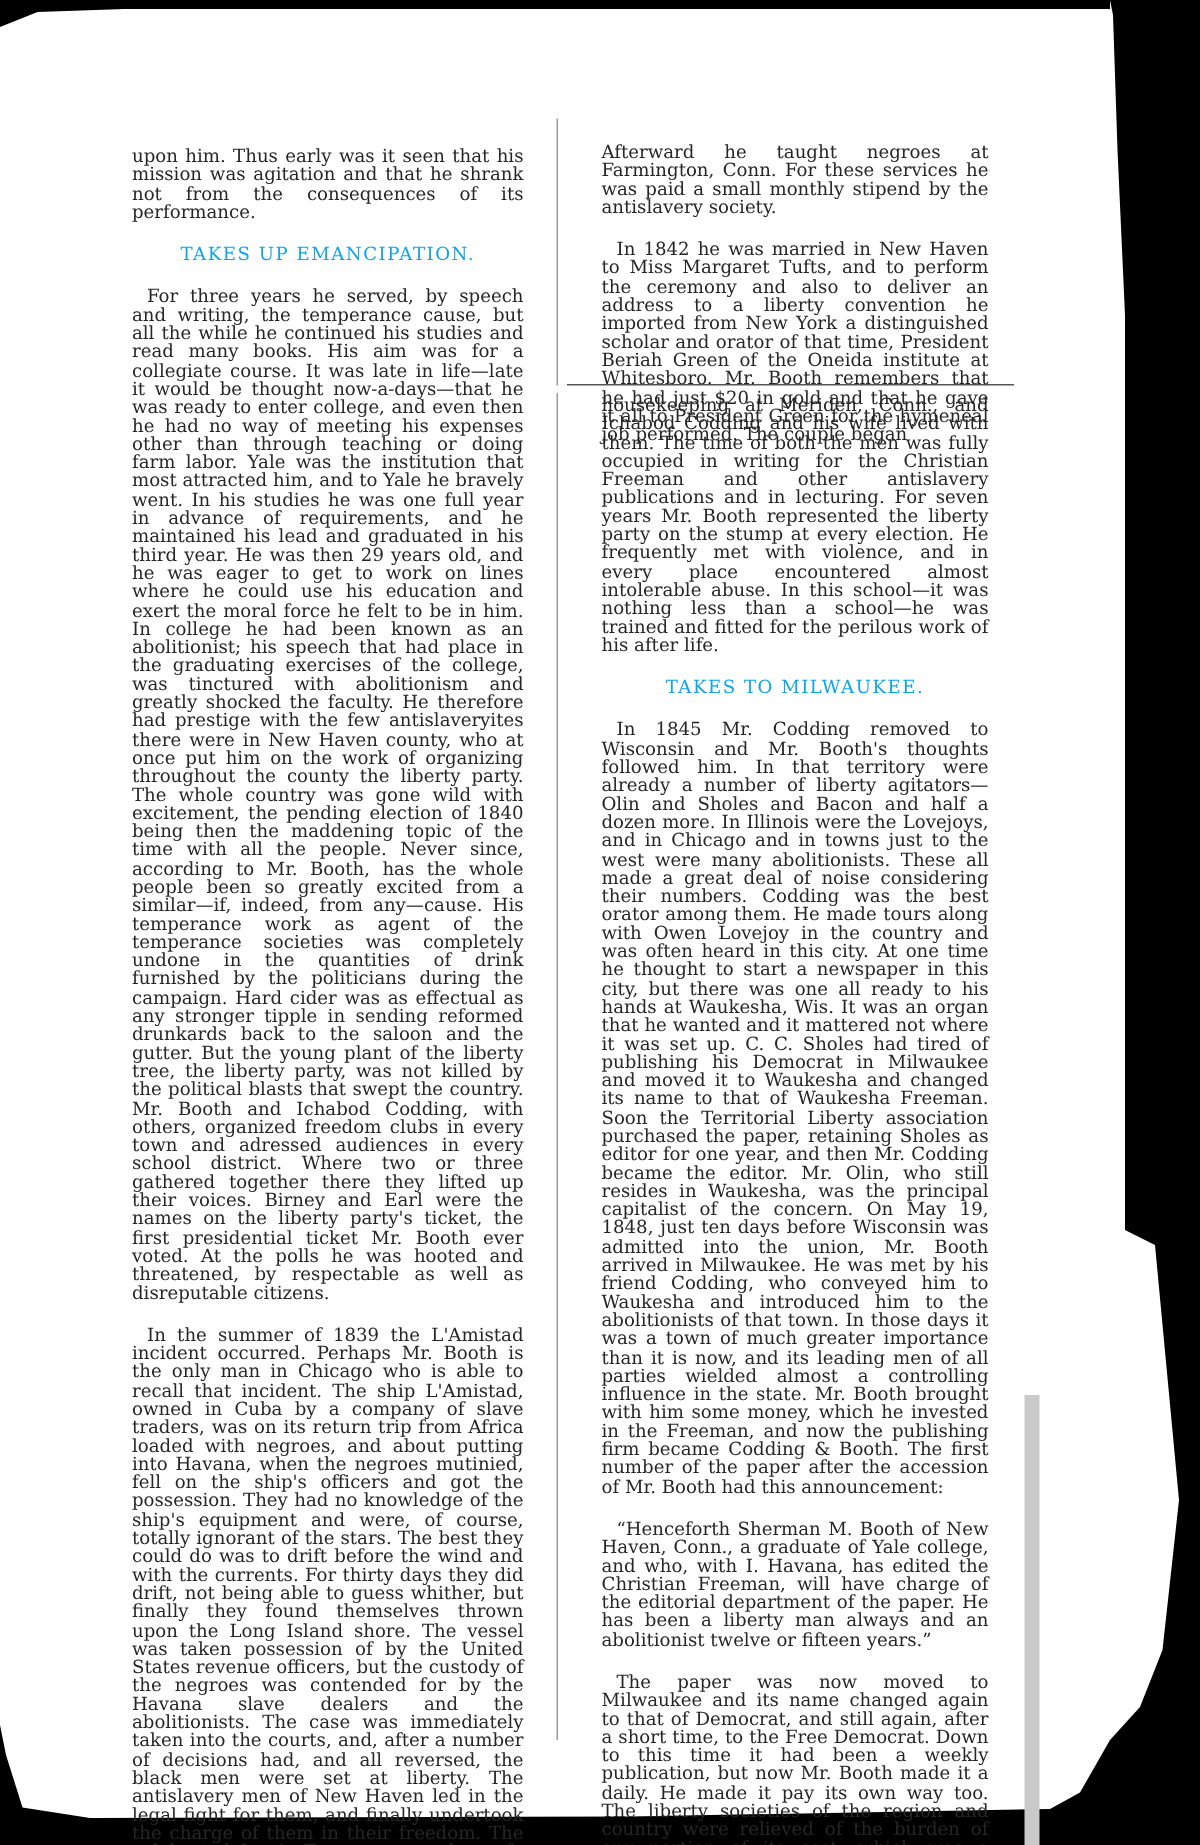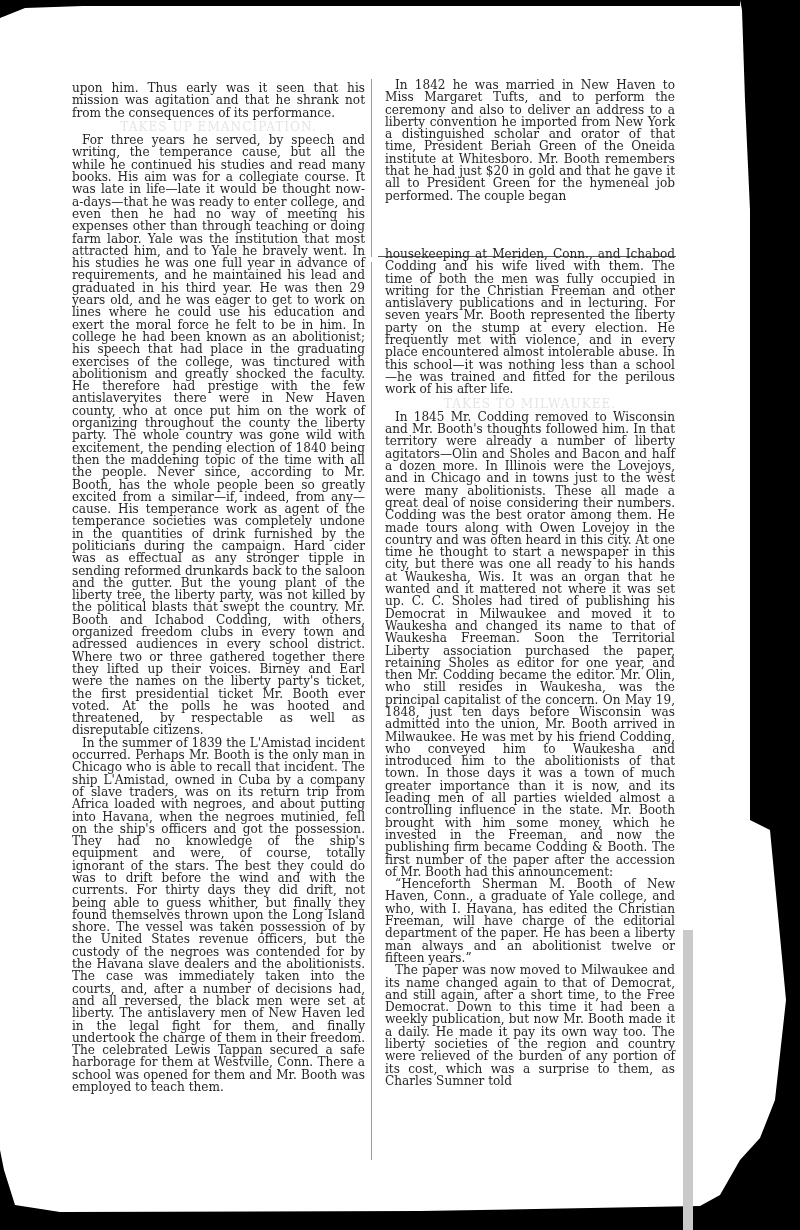--- a/index.html
+++ b/index.html
@@ -24,7 +24,7 @@
     text-align: justify;
     color: #262626;
   }
-  .col p { margin: 0; text-indent: 10px; }
+  .col p { margin: 16px; text-indent: 10px; }
   .col p.noindent { text-indent: 0; }
   .col h2 {
     margin: 2px 0 1px 0; font-size: 12.1px; font-weight: normal; text-align: center;

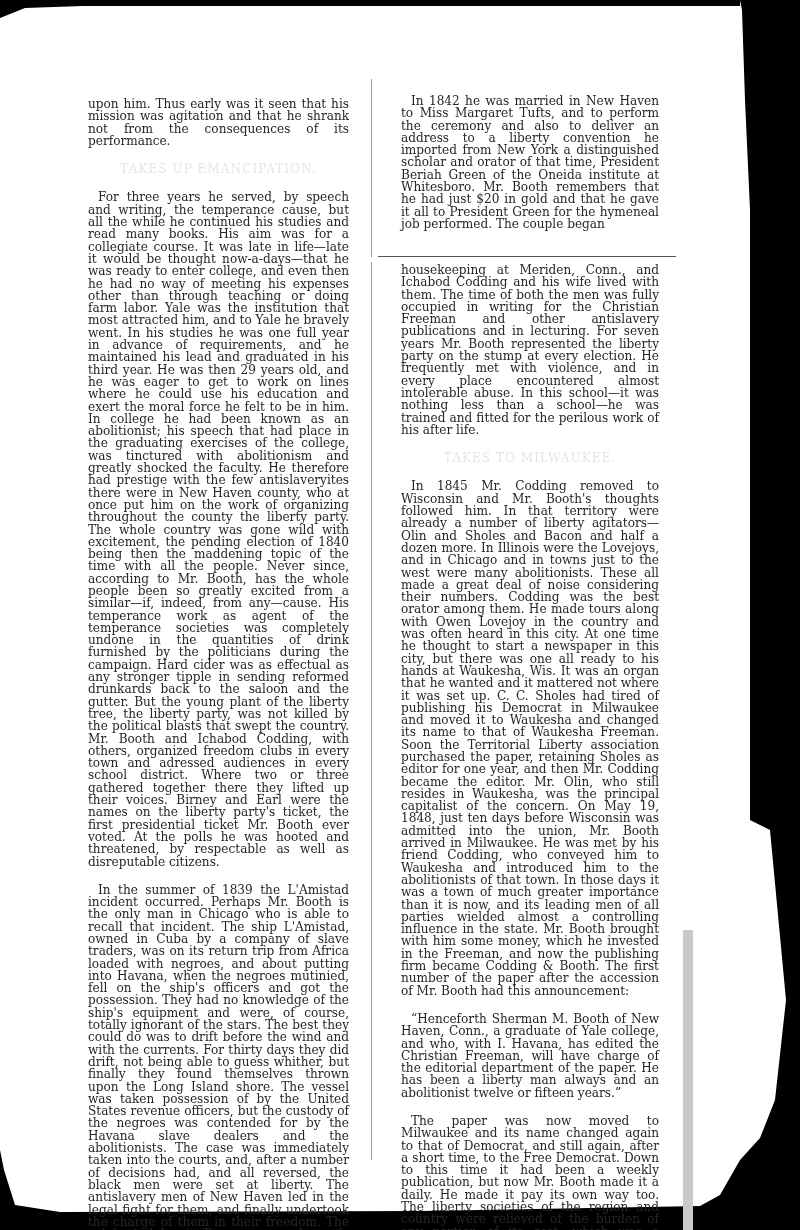--- a/index.html
+++ b/index.html
@@ -62,6 +62,7 @@
 </div>
 
 <div class="col col-right-top">
+  <p class="noindent">Afterward he taught negroes at Farmington, Conn. For these services he was paid a small monthly stipend by the antislavery society.</p>
   <p>In 1842 he was married in New Haven to Miss Margaret Tufts, and to perform the ceremony and also to deliver an address to a liberty convention he imported from New York a distinguished scholar and orator of that time, President Beriah Green of the Oneida institute at Whitesboro. Mr. Booth remembers that he had just $20 in gold and that he gave it all to President Green for the hymeneal job performed. The couple began</p>
 </div>
 

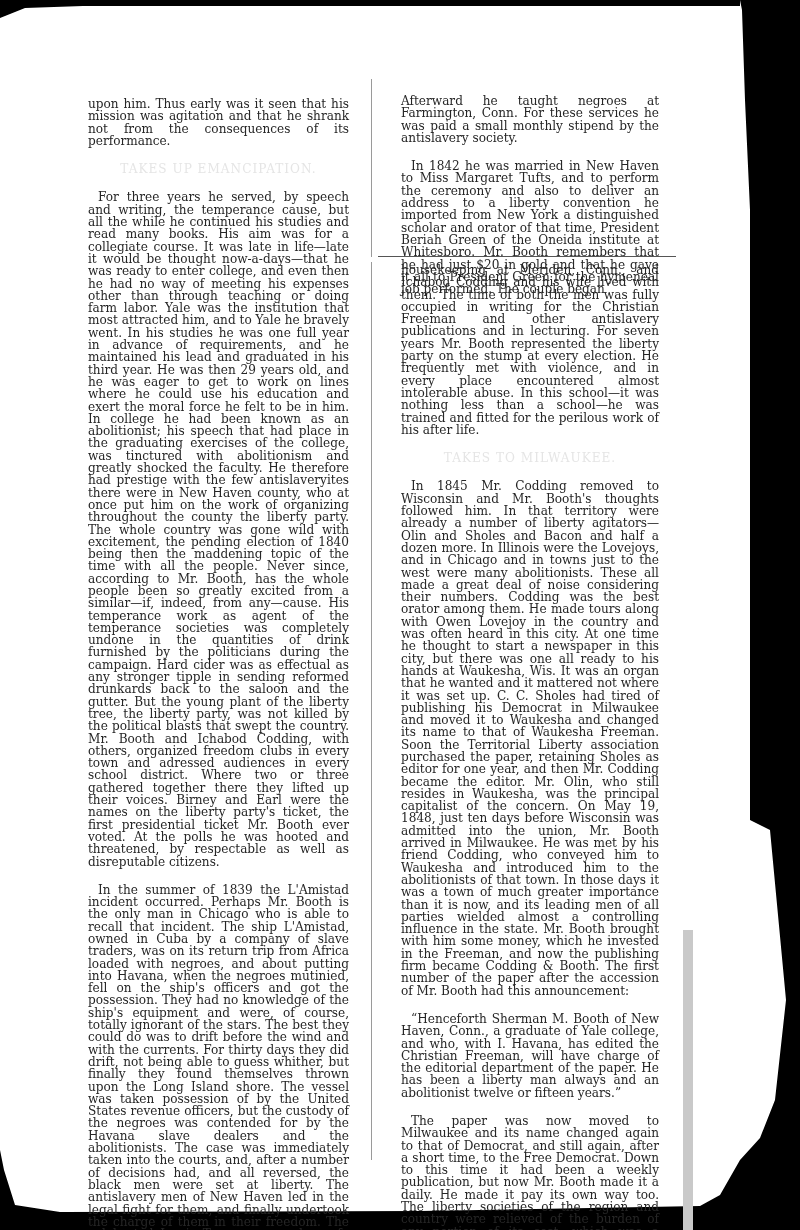--- a/index.html
+++ b/index.html
@@ -28,7 +28,7 @@
   .col p.noindent { text-indent: 0; }
   .col h2 {
     margin: 2px 0 1px 0; font-size: 12.1px; font-weight: normal; text-align: center;
-    letter-spacing: 1px; color: #e5e5e5;
+    letter-spacing: 1px; color: #0ea5e9;
   }
   .col-left { left: 72px; top: 82px; width: 293px; }
   .col-right-top { left: 385px; top: 79px; width: 290px; }

